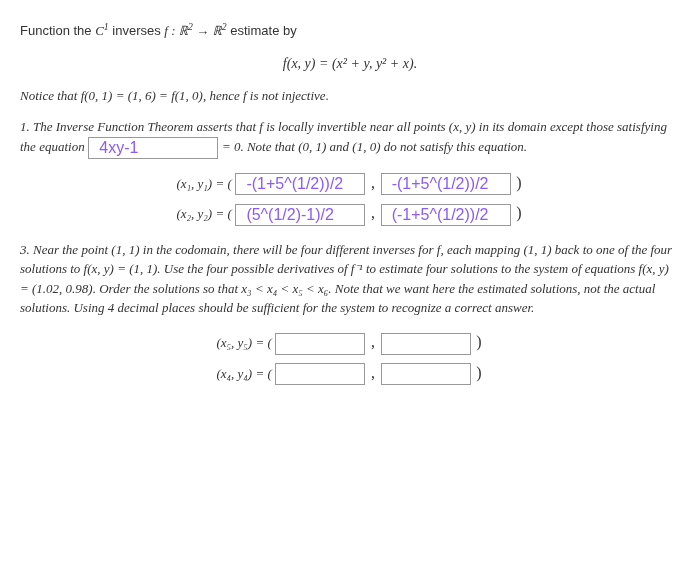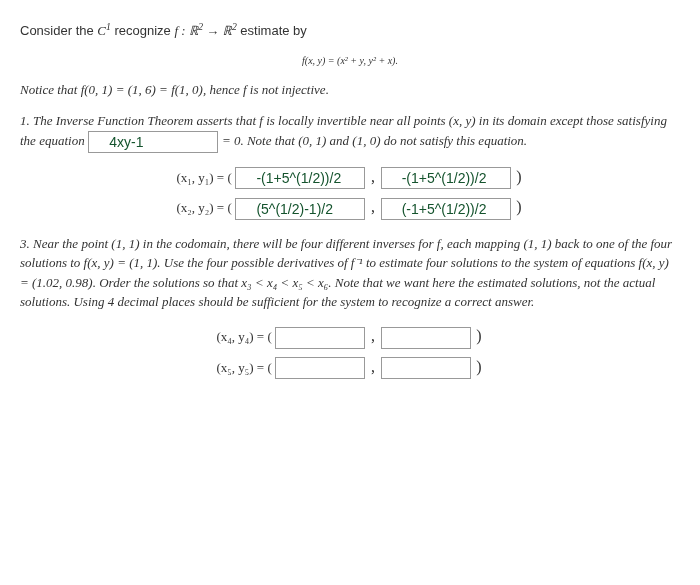--- a/index.html
+++ b/index.html
@@ -51,7 +51,7 @@
 <div class="content">
 
   <div class="para">
-    <span>Consider the </span><span class="math">C</span><span class="math sup">1</span><span> recognize </span><span class="math">f : ℝ</span><span class="math sup">2</span><span class="math"> → ℝ</span><span class="math sup">2</span><span> estimate by</span>
+    <span>Function the </span><span class="math">C</span><span class="math sup">1</span><span> recognize </span><span class="math">f : ℝ</span><span class="math sup">2</span><span class="math"> → ℝ</span><span class="math sup">2</span><span> estimate by</span>
   </div>
 
   <div class="center-eq">f(x, y) = (x² + y, y² + x).</div>

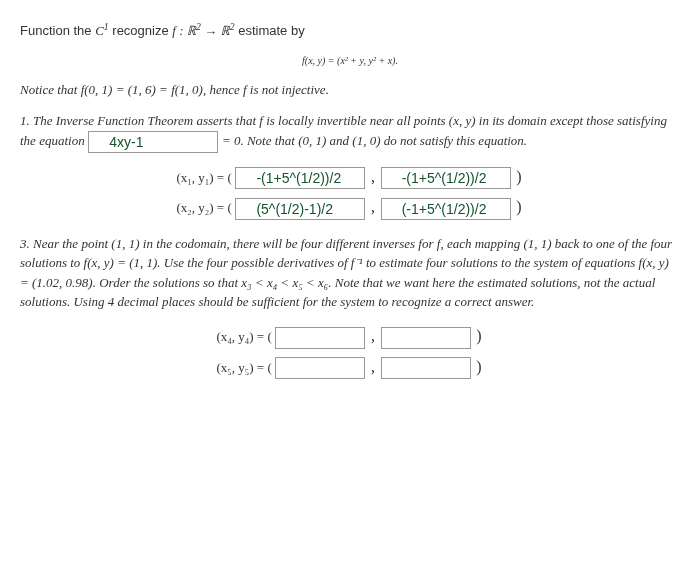--- a/index.html
+++ b/index.html
@@ -51,7 +51,7 @@
 <div class="content">
 
   <div class="para">
-    <span>Function the </span><span class="math">C</span><span class="math sup">1</span><span> recognize </span><span class="math">f : ℝ</span><span class="math sup">2</span><span class="math"> → ℝ</span><span class="math sup">2</span><span> estimate by</span>
+    <span>Function the </span><span class="math">C</span><span class="math sup">1</span><span> inverses </span><span class="math">f : ℝ</span><span class="math sup">2</span><span class="math"> → ℝ</span><span class="math sup">2</span><span> estimate by</span>
   </div>
 
   <div class="center-eq">f(x, y) = (x² + y, y² + x).</div>

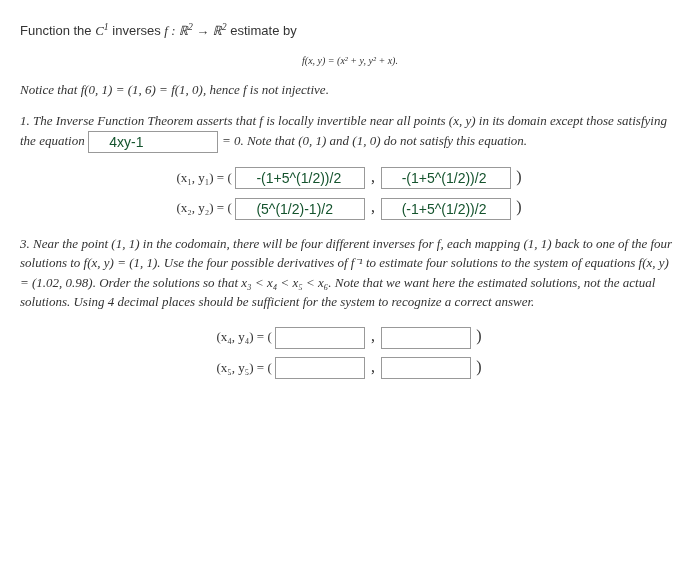--- a/index.html
+++ b/index.html
@@ -21,7 +21,7 @@
     margin: 6px 0 12px 0;
     font-family: 'Times New Roman', serif;
     font-style: italic;
-    font-size: 10px;
+    font-size: 14px;
   }
   .sup { vertical-align: super; font-size: 0.75em; }
   input[type="text"] {

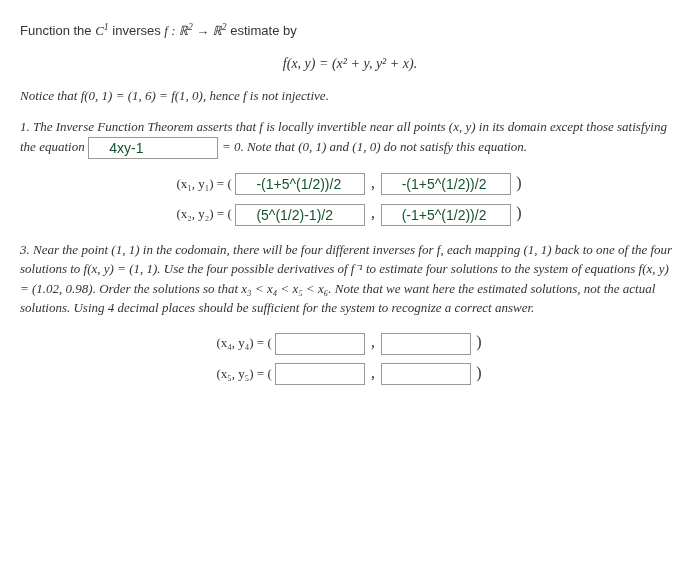--- a/index.html
+++ b/index.html
@@ -26,12 +26,12 @@
   .sup { vertical-align: super; font-size: 0.75em; }
   input[type="text"] {
     border: 1px solid #999;
-    padding: 3px 20px;
-    font-size: 14px;
+    padding: 3px 10px;
+    font-size: 16px;
     height: 22px;
     vertical-align: middle;
     background: #fff;
-    color: #14532d;
+    color: #8b5cf6;
   }
   .inp-md { width: 130px; }
   .inp-blank { width: 90px; }

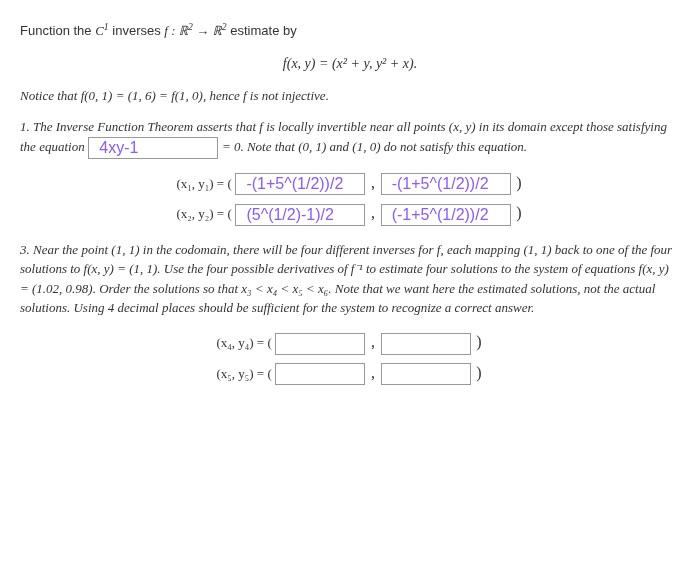--- a/index.html
+++ b/index.html
@@ -41,6 +41,7 @@
   }
   .eq-label {
     font-family: 'Times New Roman', serif;
+    font-style: italic;
     display: inline-block;
   }
   .paren { font-family: 'Times New Roman', serif; font-style: normal; font-size: 16px; padding: 0 2px;}

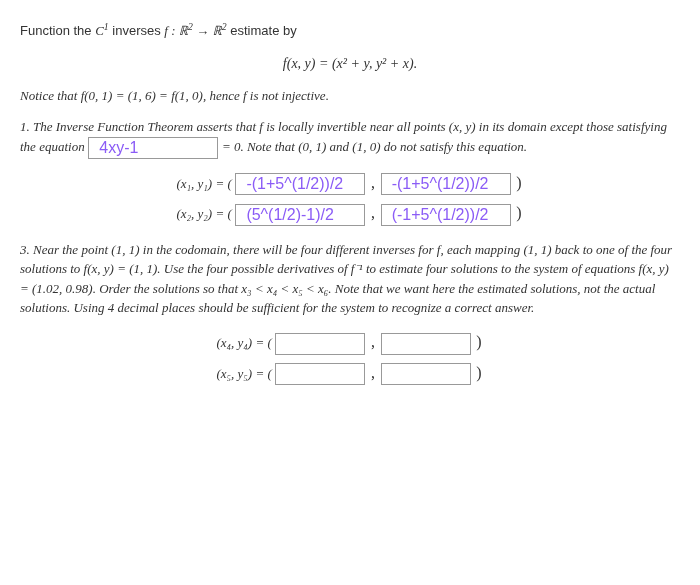--- a/index.html
+++ b/index.html
@@ -90,7 +90,7 @@
 
 
   <div class="eq-row">
-    <span class="eq-label">(x₄, y₄) = (</span>
+    <span class="eq-label">(x₅, y₅) = (</span>
     <input type="text" class="inp-blank" value="" style="">
     <span class="paren">,</span>
     <input type="text" class="inp-blank" value="" style="">
@@ -98,7 +98,7 @@
   </div>
 
   <div class="eq-row">
-    <span class="eq-label">(x₅, y₅) = (</span>
+    <span class="eq-label">(x₄, y₄) = (</span>
     <input type="text" class="inp-blank" value="" style="">
     <span class="paren">,</span>
     <input type="text" class="inp-blank" value="" style="">

